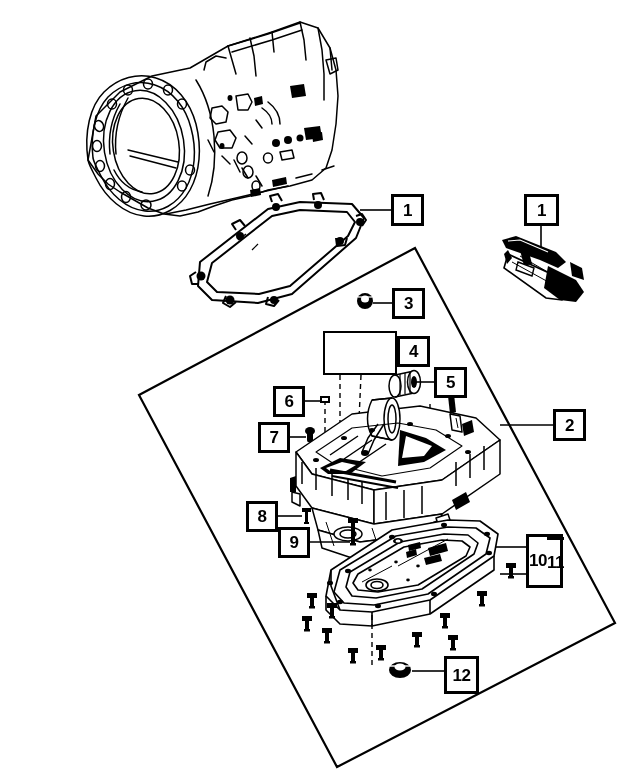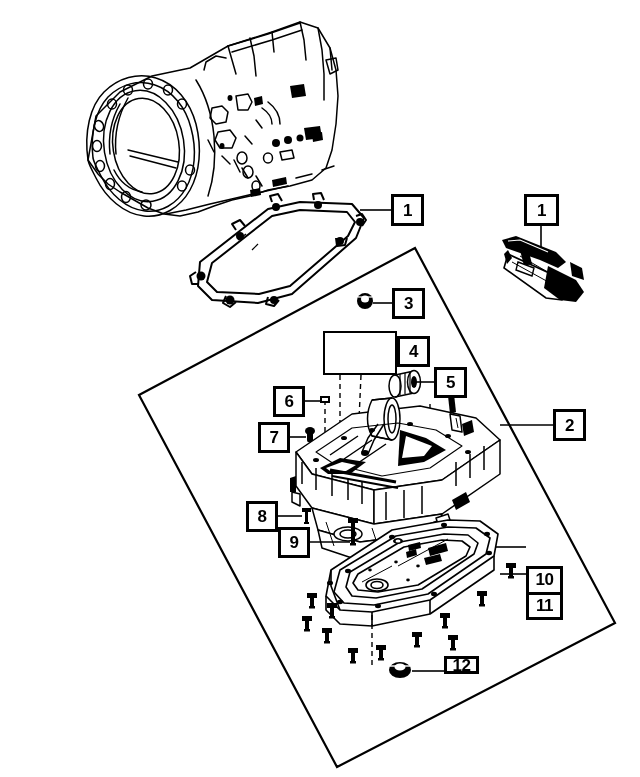--- a/index.html
+++ b/index.html
@@ -48,8 +48,7 @@
     border: 3px solid #000000;
     box-sizing: border-box;
     display: flex;
-    flex-direction: column;
-    margin-top: 32px;
+    flex-direction: row;
   }
   .callout-stack > div {
     flex: 1 1 0;

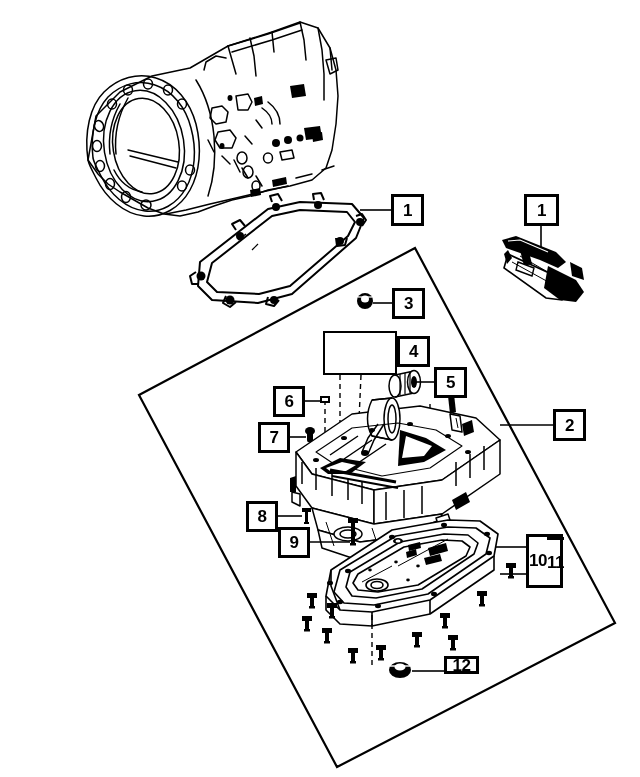--- a/index.html
+++ b/index.html
@@ -485,7 +485,7 @@
   <div class="callout-box" style="left:258px; top:422px; width:32px; height:31px;">7</div>
   <div class="callout-box" style="left:246px; top:501px; width:32px; height:31px;">8</div>
   <div class="callout-box" style="left:278px; top:527px; width:32px; height:31px;">9</div>
-  <div class="callout-box" style="left:444px; top:656px; width:35px; height:18px;">12</div>
+  <div class="callout-box" style="left:444px; top:656px; width:35px; height:38px;">12</div>
   <div class="callout-box" style="left:524px; top:194px; width:35px; height:32px;">1</div>
 
   <div class="callout-stack" style="left:526px; top:534px; width:37px; height:54px;">

